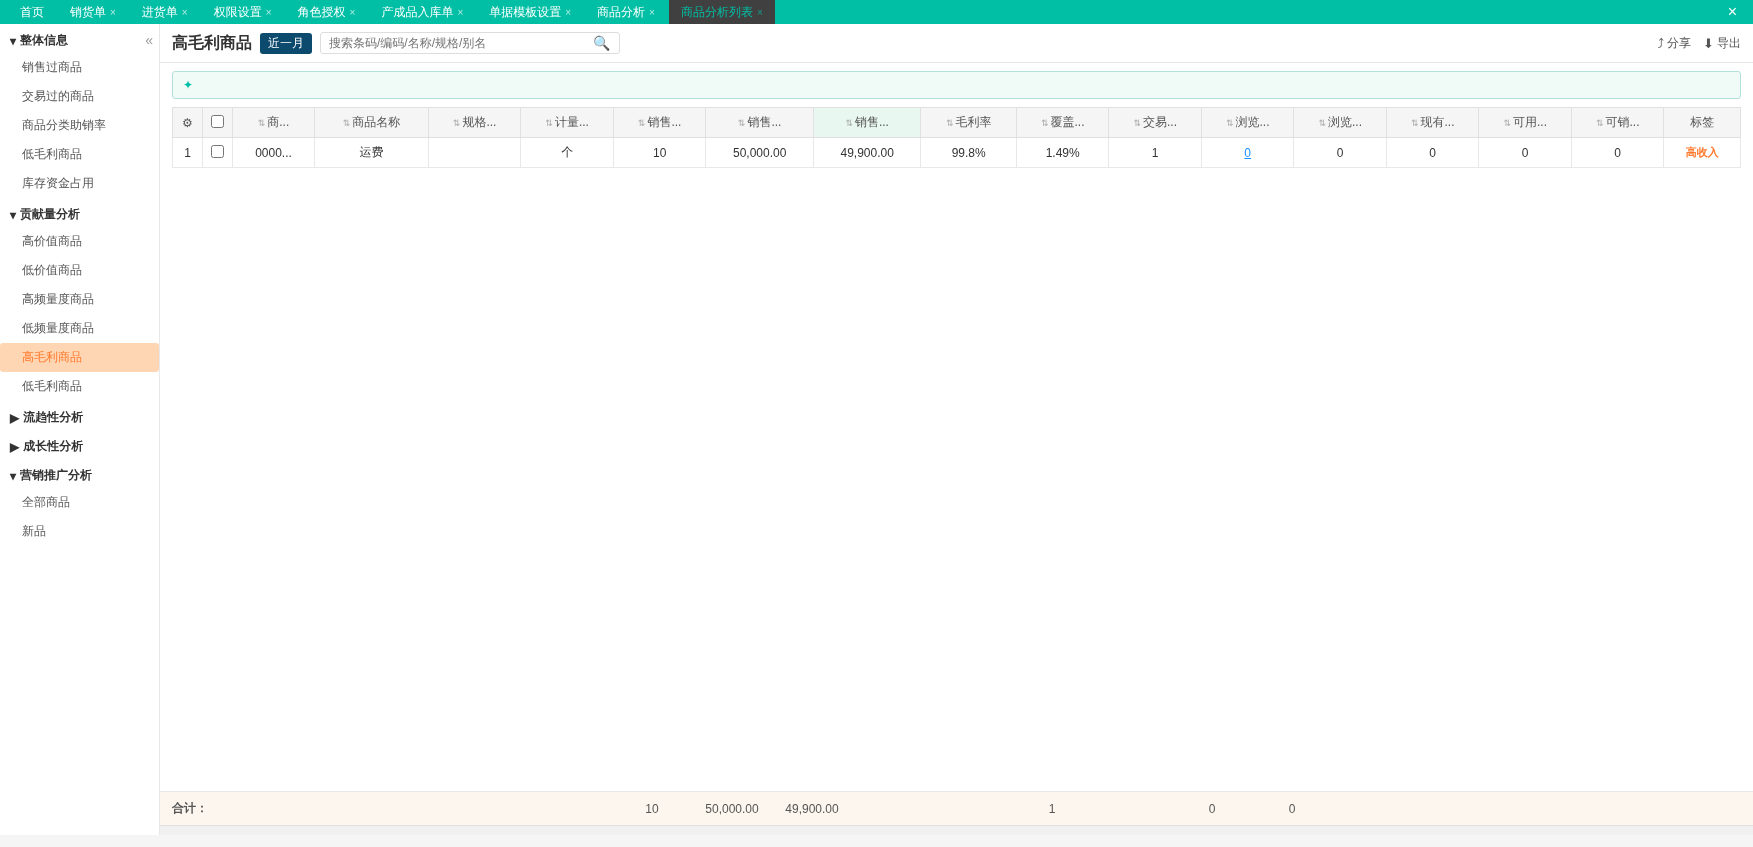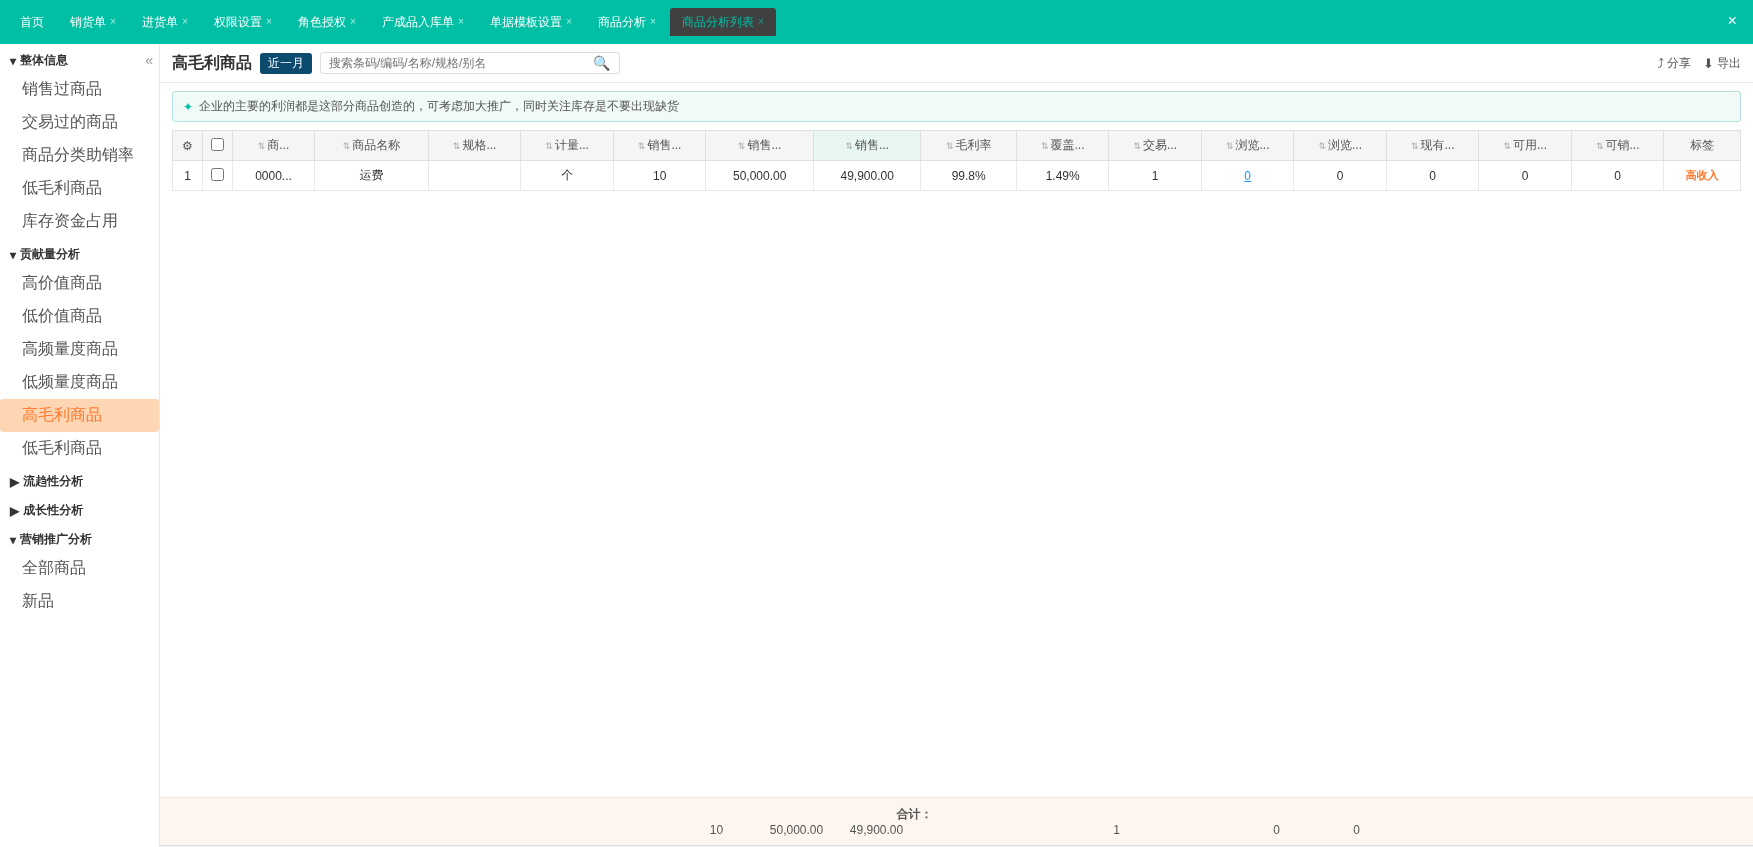--- a/index.html
+++ b/index.html
@@ -10,11 +10,10 @@
       background: #00bfa5;
       display: flex;
       align-items: center;
-      height: 44px;
+      height: 24px;
       padding: 0 8px;
       gap: 2px;
       flex-shrink: 0;
-      font-family: Liberation Mono, monospace;
     }
     .nav-tab {
       color: #fff;

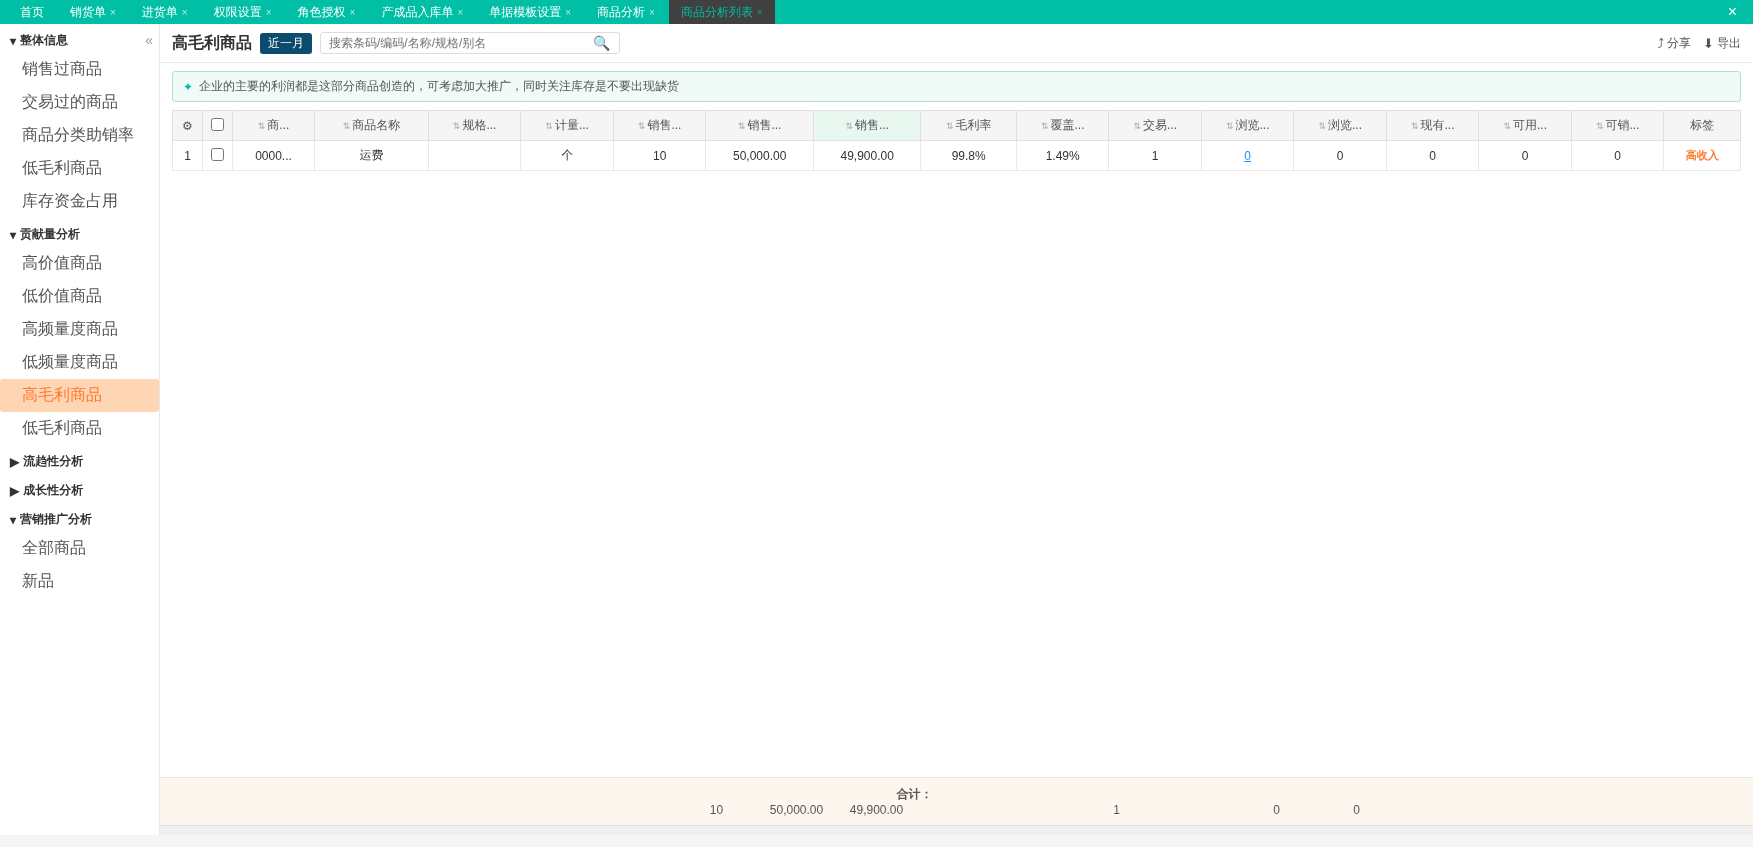--- a/index.html
+++ b/index.html
@@ -80,7 +80,7 @@
     }
     .sidebar-item {
       padding: 6px 10px 6px 22px;
-      font-size: 16px;
+      font-size: 12px;
       color: #555;
       cursor: pointer;
       white-space: nowrap;

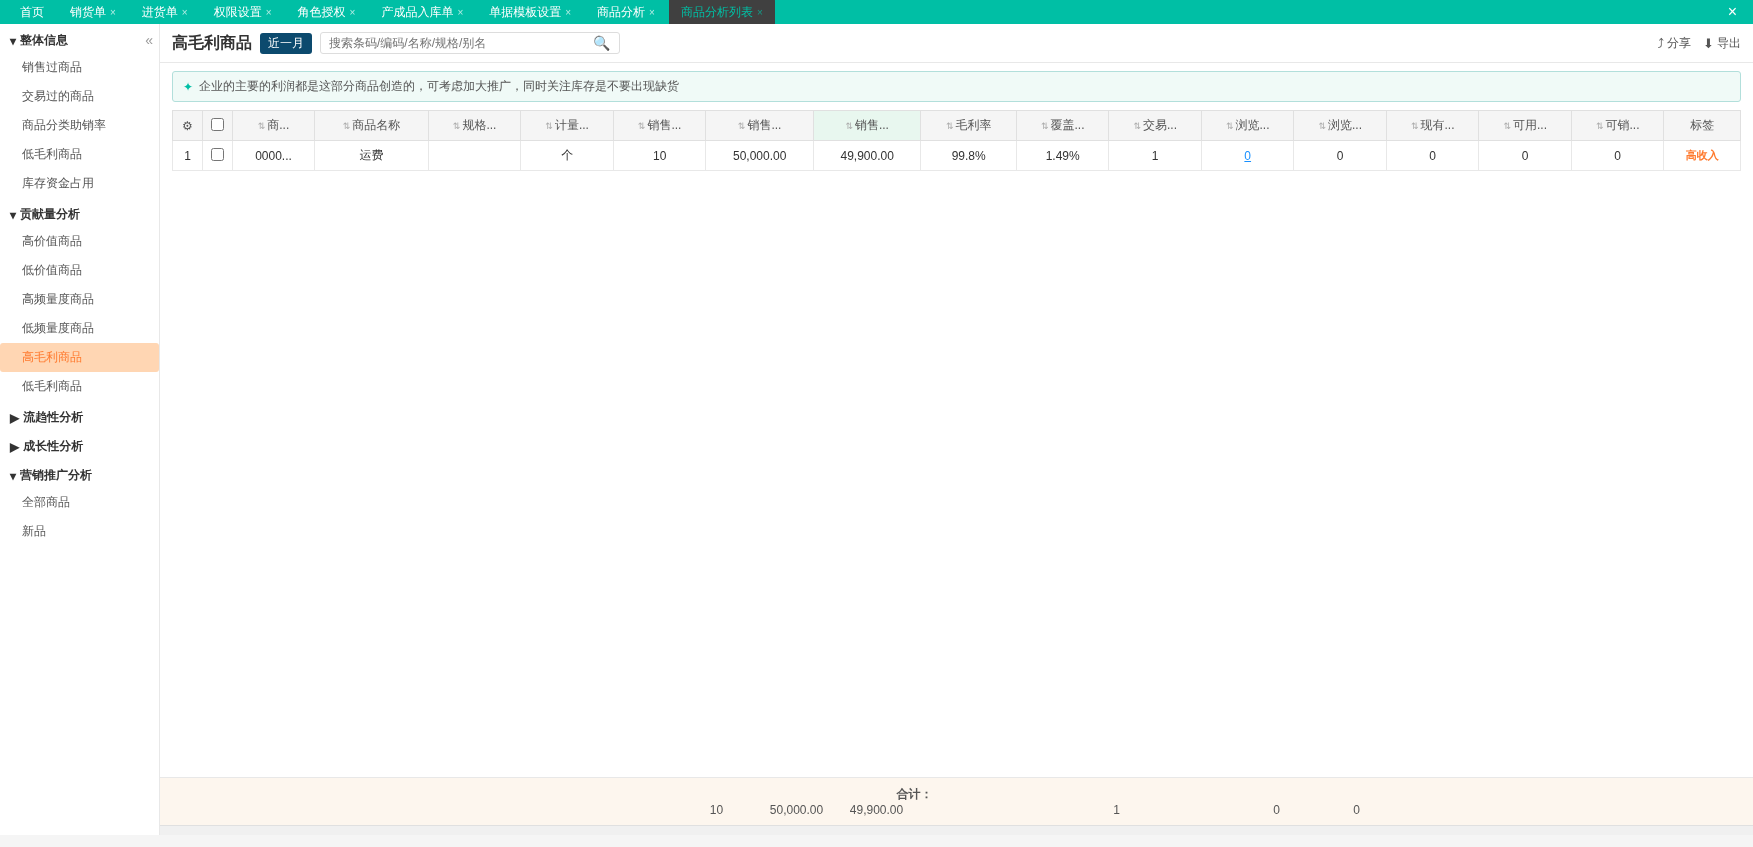--- a/index.html
+++ b/index.html
@@ -357,7 +357,6 @@
 
     <div class="info-banner">
       <span class="info-icon">✦</span>
-      <span>企业的主要的利润都是这部分商品创造的，可考虑加大推广，同时关注库存是不要出现缺货</span>
     </div>
 
     <div class="table-wrapper">

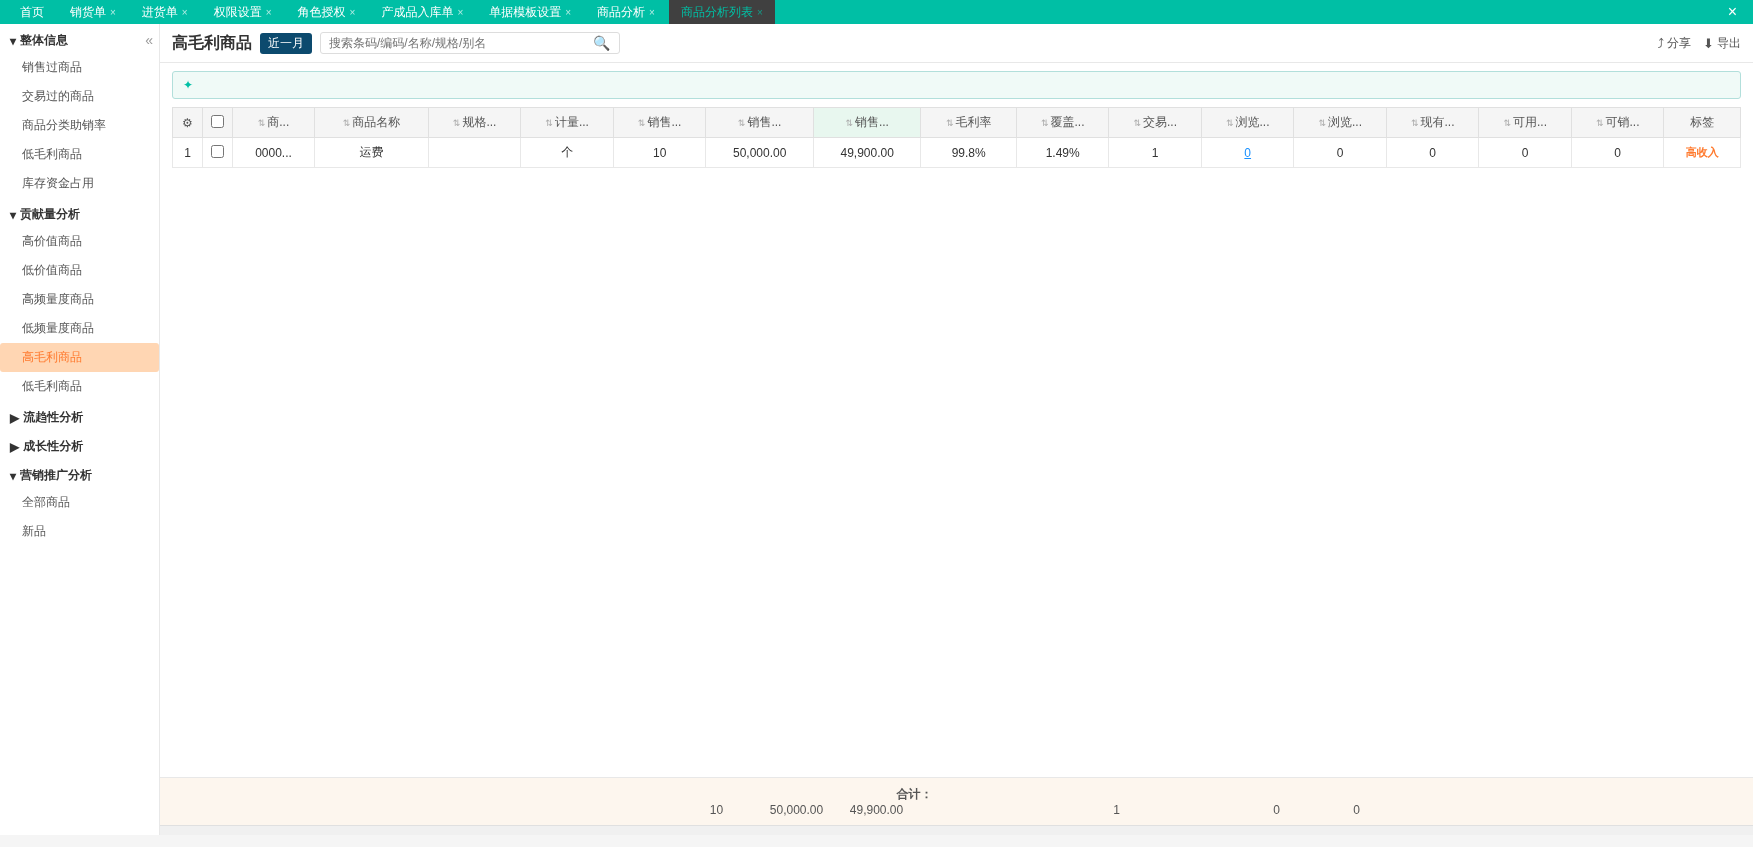--- a/index.html
+++ b/index.html
@@ -221,7 +221,6 @@
       color: #555;
       flex-shrink: 0;
       gap: 0;
-      flex-direction: column;
     }
     .footer-label {
       width: 120px;

